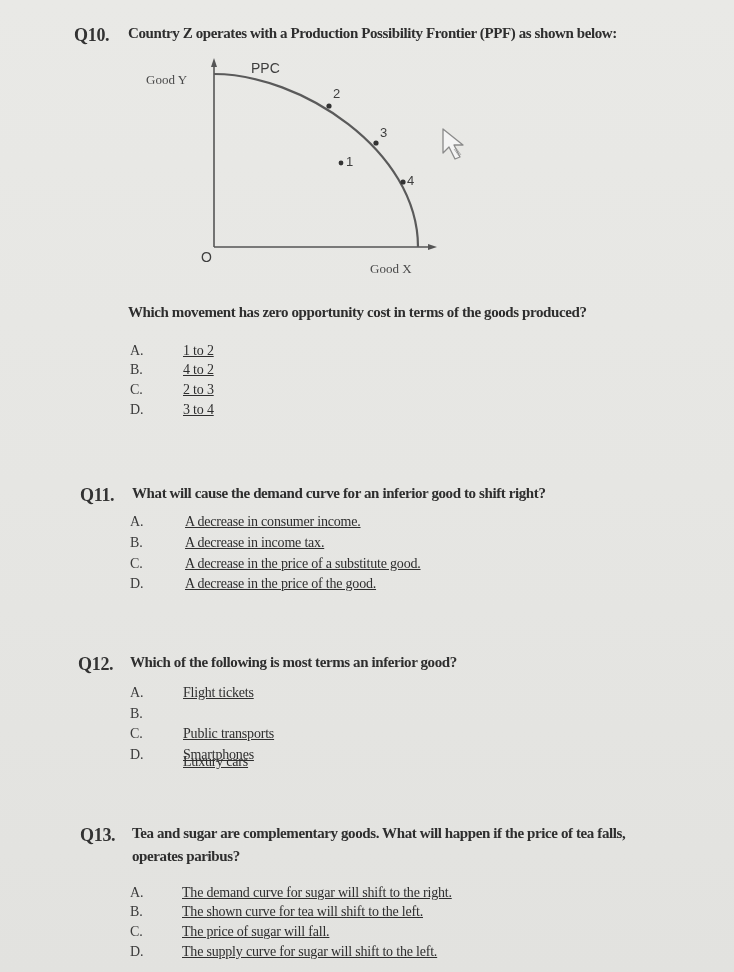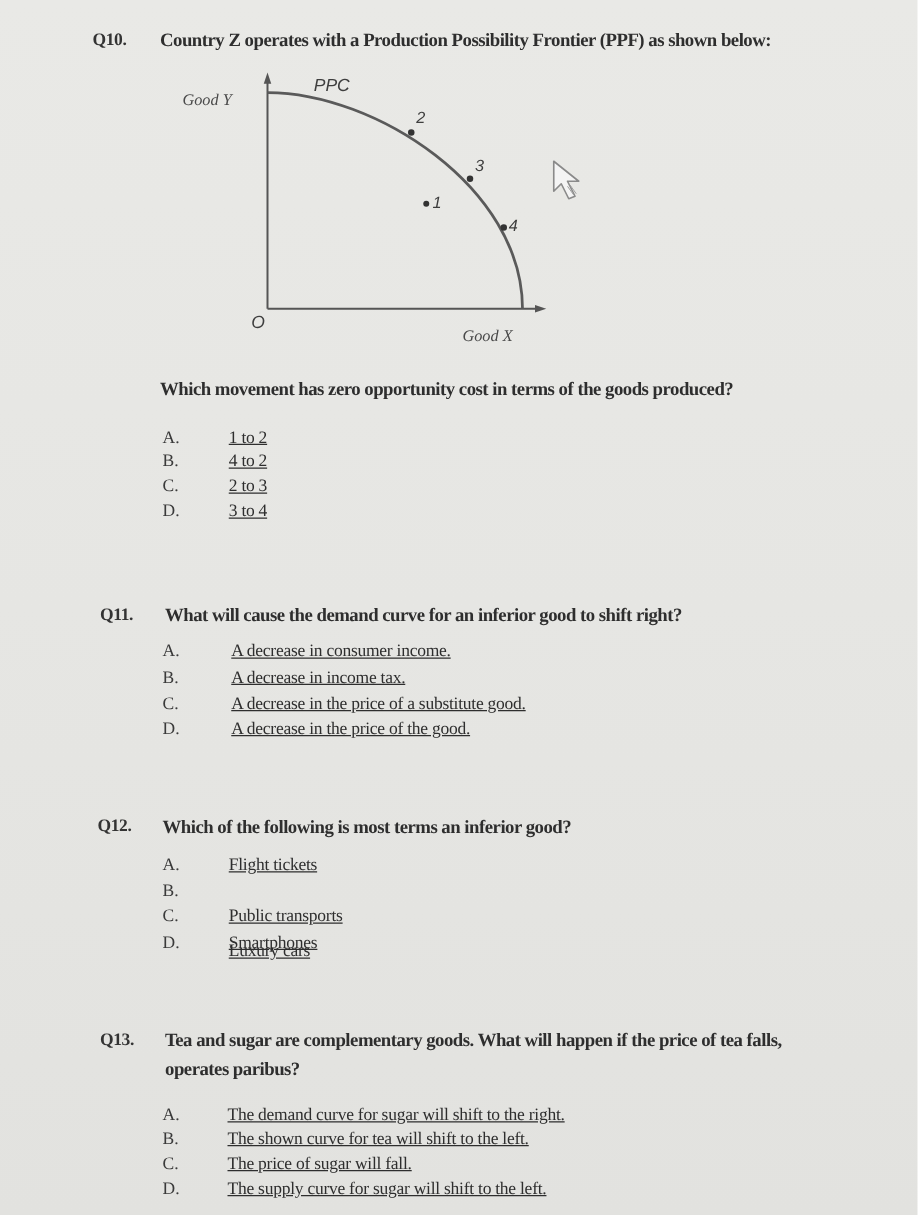--- a/index.html
+++ b/index.html
@@ -10,7 +10,7 @@
       color: #2b2b2b;
     }
     .abs { position: absolute; white-space: nowrap; }
-    .qnum { font-size: 14px; font-weight: bold; letter-spacing: -0.3px; color: #333; }
+    .qnum { font-size: 18px; font-weight: bold; letter-spacing: -0.3px; color: #333; }
     .qtext { font-size: 15px; font-weight: bold; letter-spacing: -0.4px; color: #2e2e2e; }
     .opt-letter { font-size: 14px; color: #3a3a3a; }
     .opt-text { font-size: 14px; color: #2e2e2e; letter-spacing: -0.2px; text-decoration: underline; }

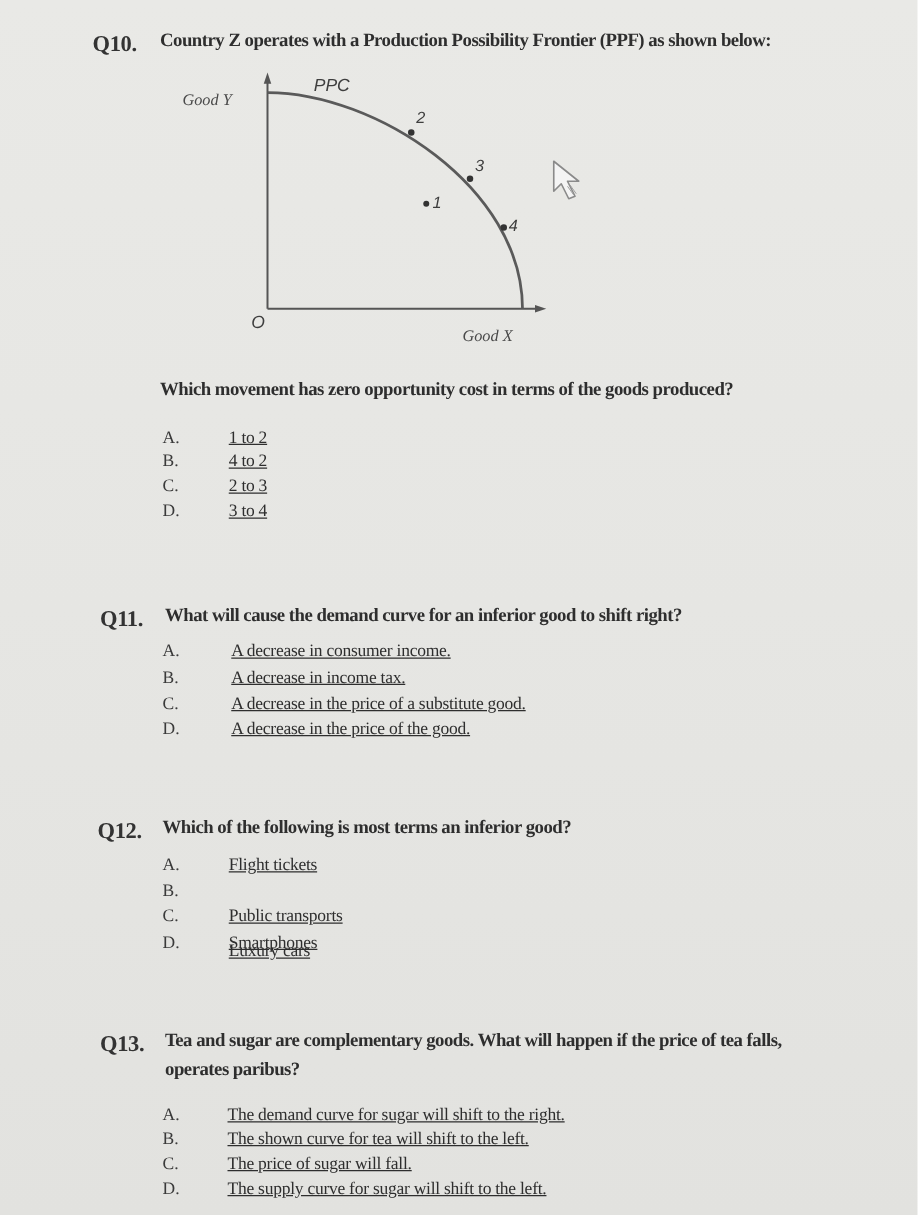--- a/index.html
+++ b/index.html
@@ -14,7 +14,7 @@
     .qtext { font-size: 15px; font-weight: bold; letter-spacing: -0.4px; color: #2e2e2e; }
     .opt-letter { font-size: 14px; color: #3a3a3a; }
     .opt-text { font-size: 14px; color: #2e2e2e; letter-spacing: -0.2px; text-decoration: underline; }
-    .diagram { position: absolute; left: 0; top: 0; width: 616px; height: 300px; font-style: italic; }
+    .diagram { position: absolute; left: 0; top: 0; width: 616px; height: 300px; }
     .dlabel { position: absolute; white-space: nowrap; font-size: 13px; color: #4a4a4a; }
     .dsans { font-family: "Liberation Sans", "DejaVu Sans", sans-serif; font-size: 13px; color: #3e3e3e; }
   </style>

